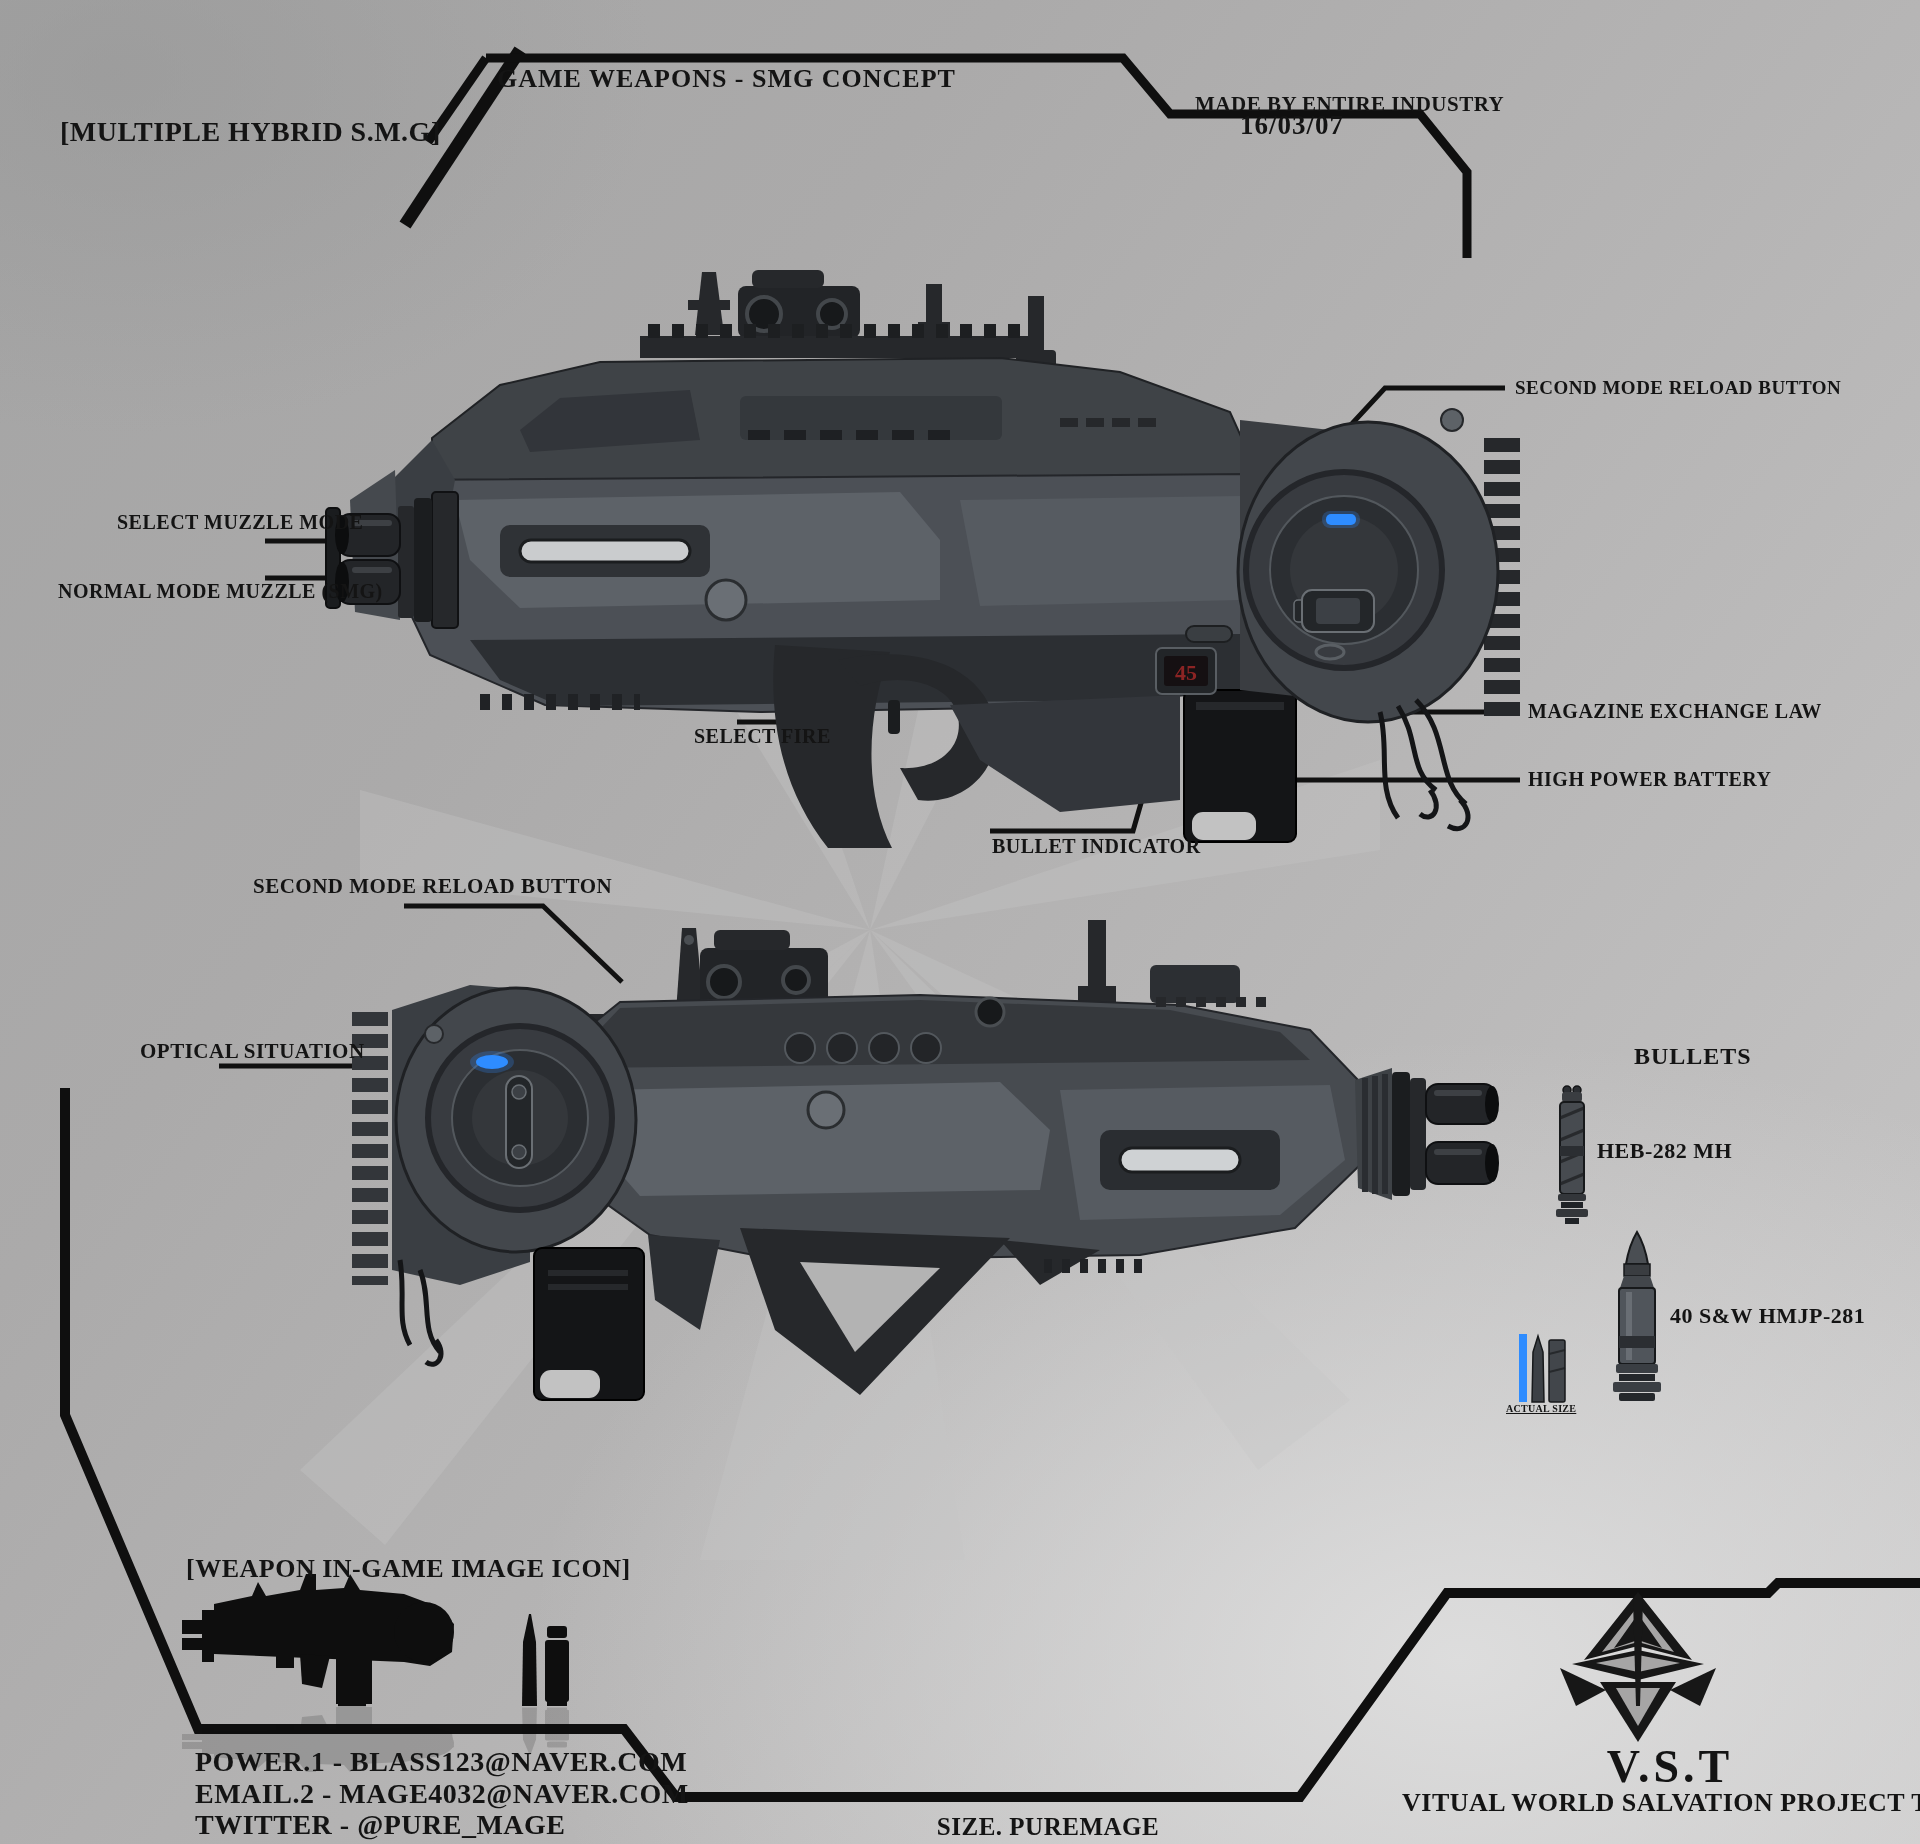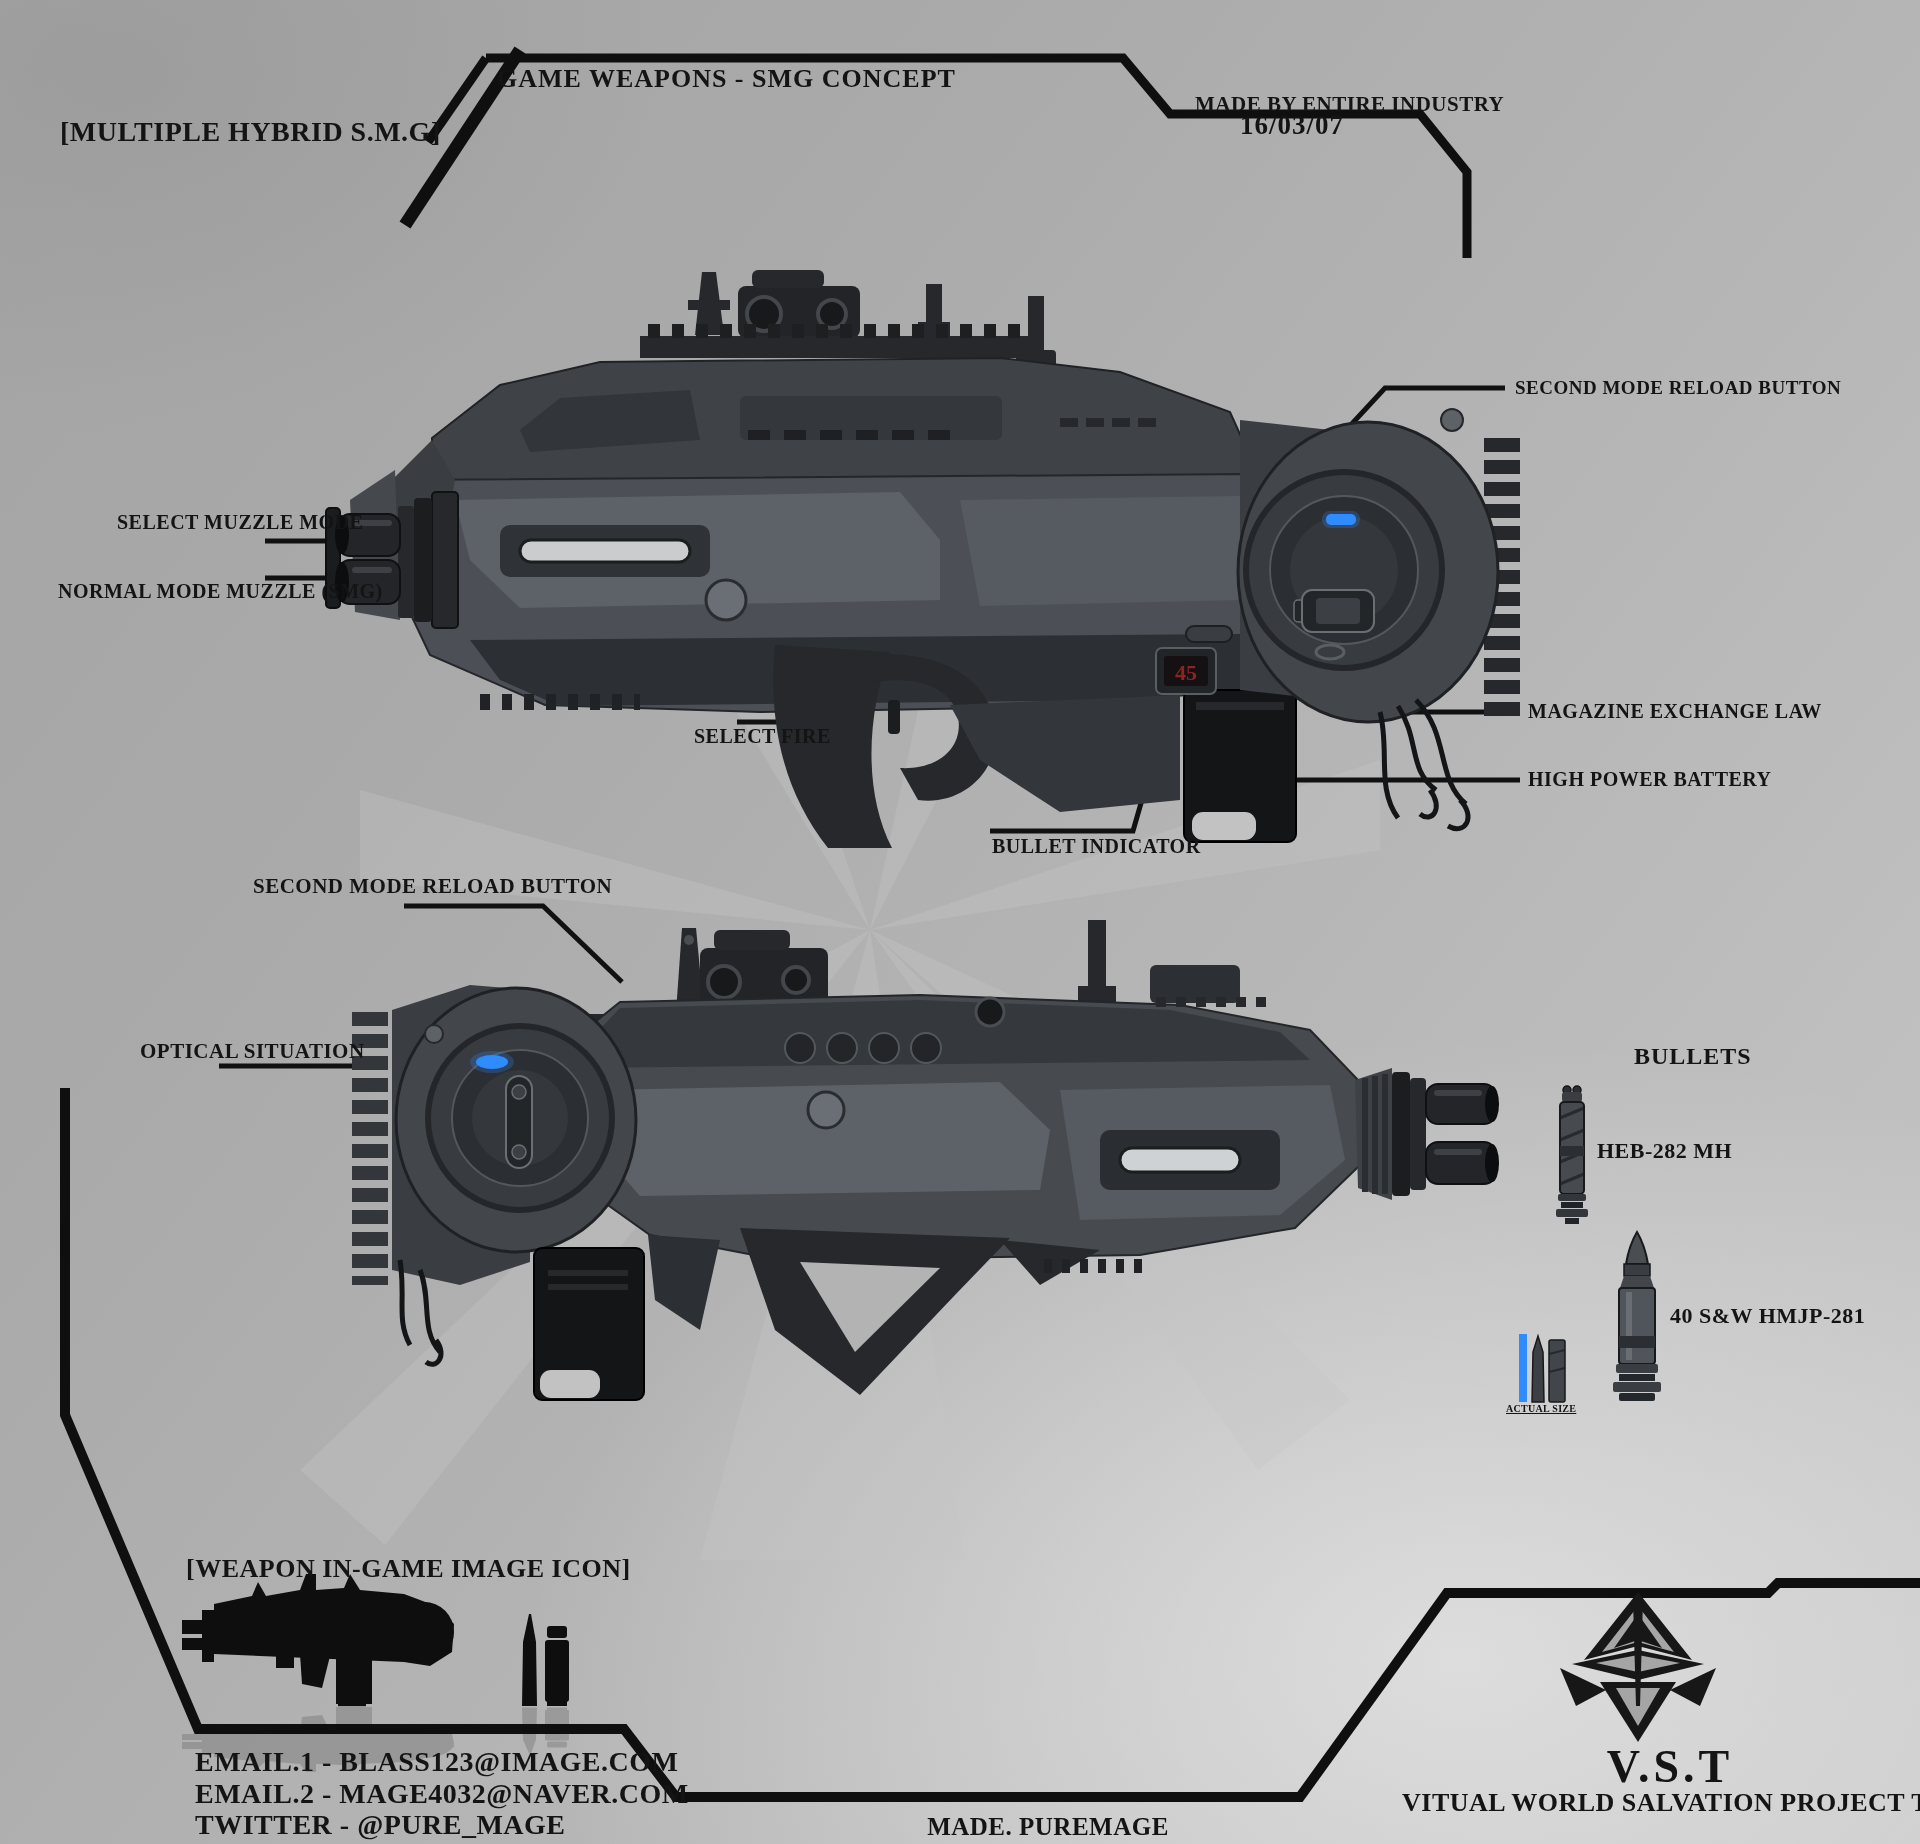--- a/index.html
+++ b/index.html
@@ -334,7 +334,7 @@
 <div class="lbl tiny" style="left:1506px;top:1404px;">ACTUAL SIZE</div>
 
 <div class="lbl icon-title" style="left:186px;top:1556px;">[WEAPON IN-GAME IMAGE ICON]</div>
-<div class="lbl contact" style="left:195px;top:1748px;">EMAIL.1 - BLASS123@IMAGE.COM</div>
+<div class="lbl contact" style="left:195px;top:1748px;">POWER.1 - BLASS123@NAVER.COM</div>
 <div class="lbl contact" style="left:195px;top:1780px;">EMAIL.2 - MAGE4032@NAVER.COM</div>
 <div class="lbl contact" style="left:195px;top:1811px;">TWITTER - @PURE_MAGE</div>
 

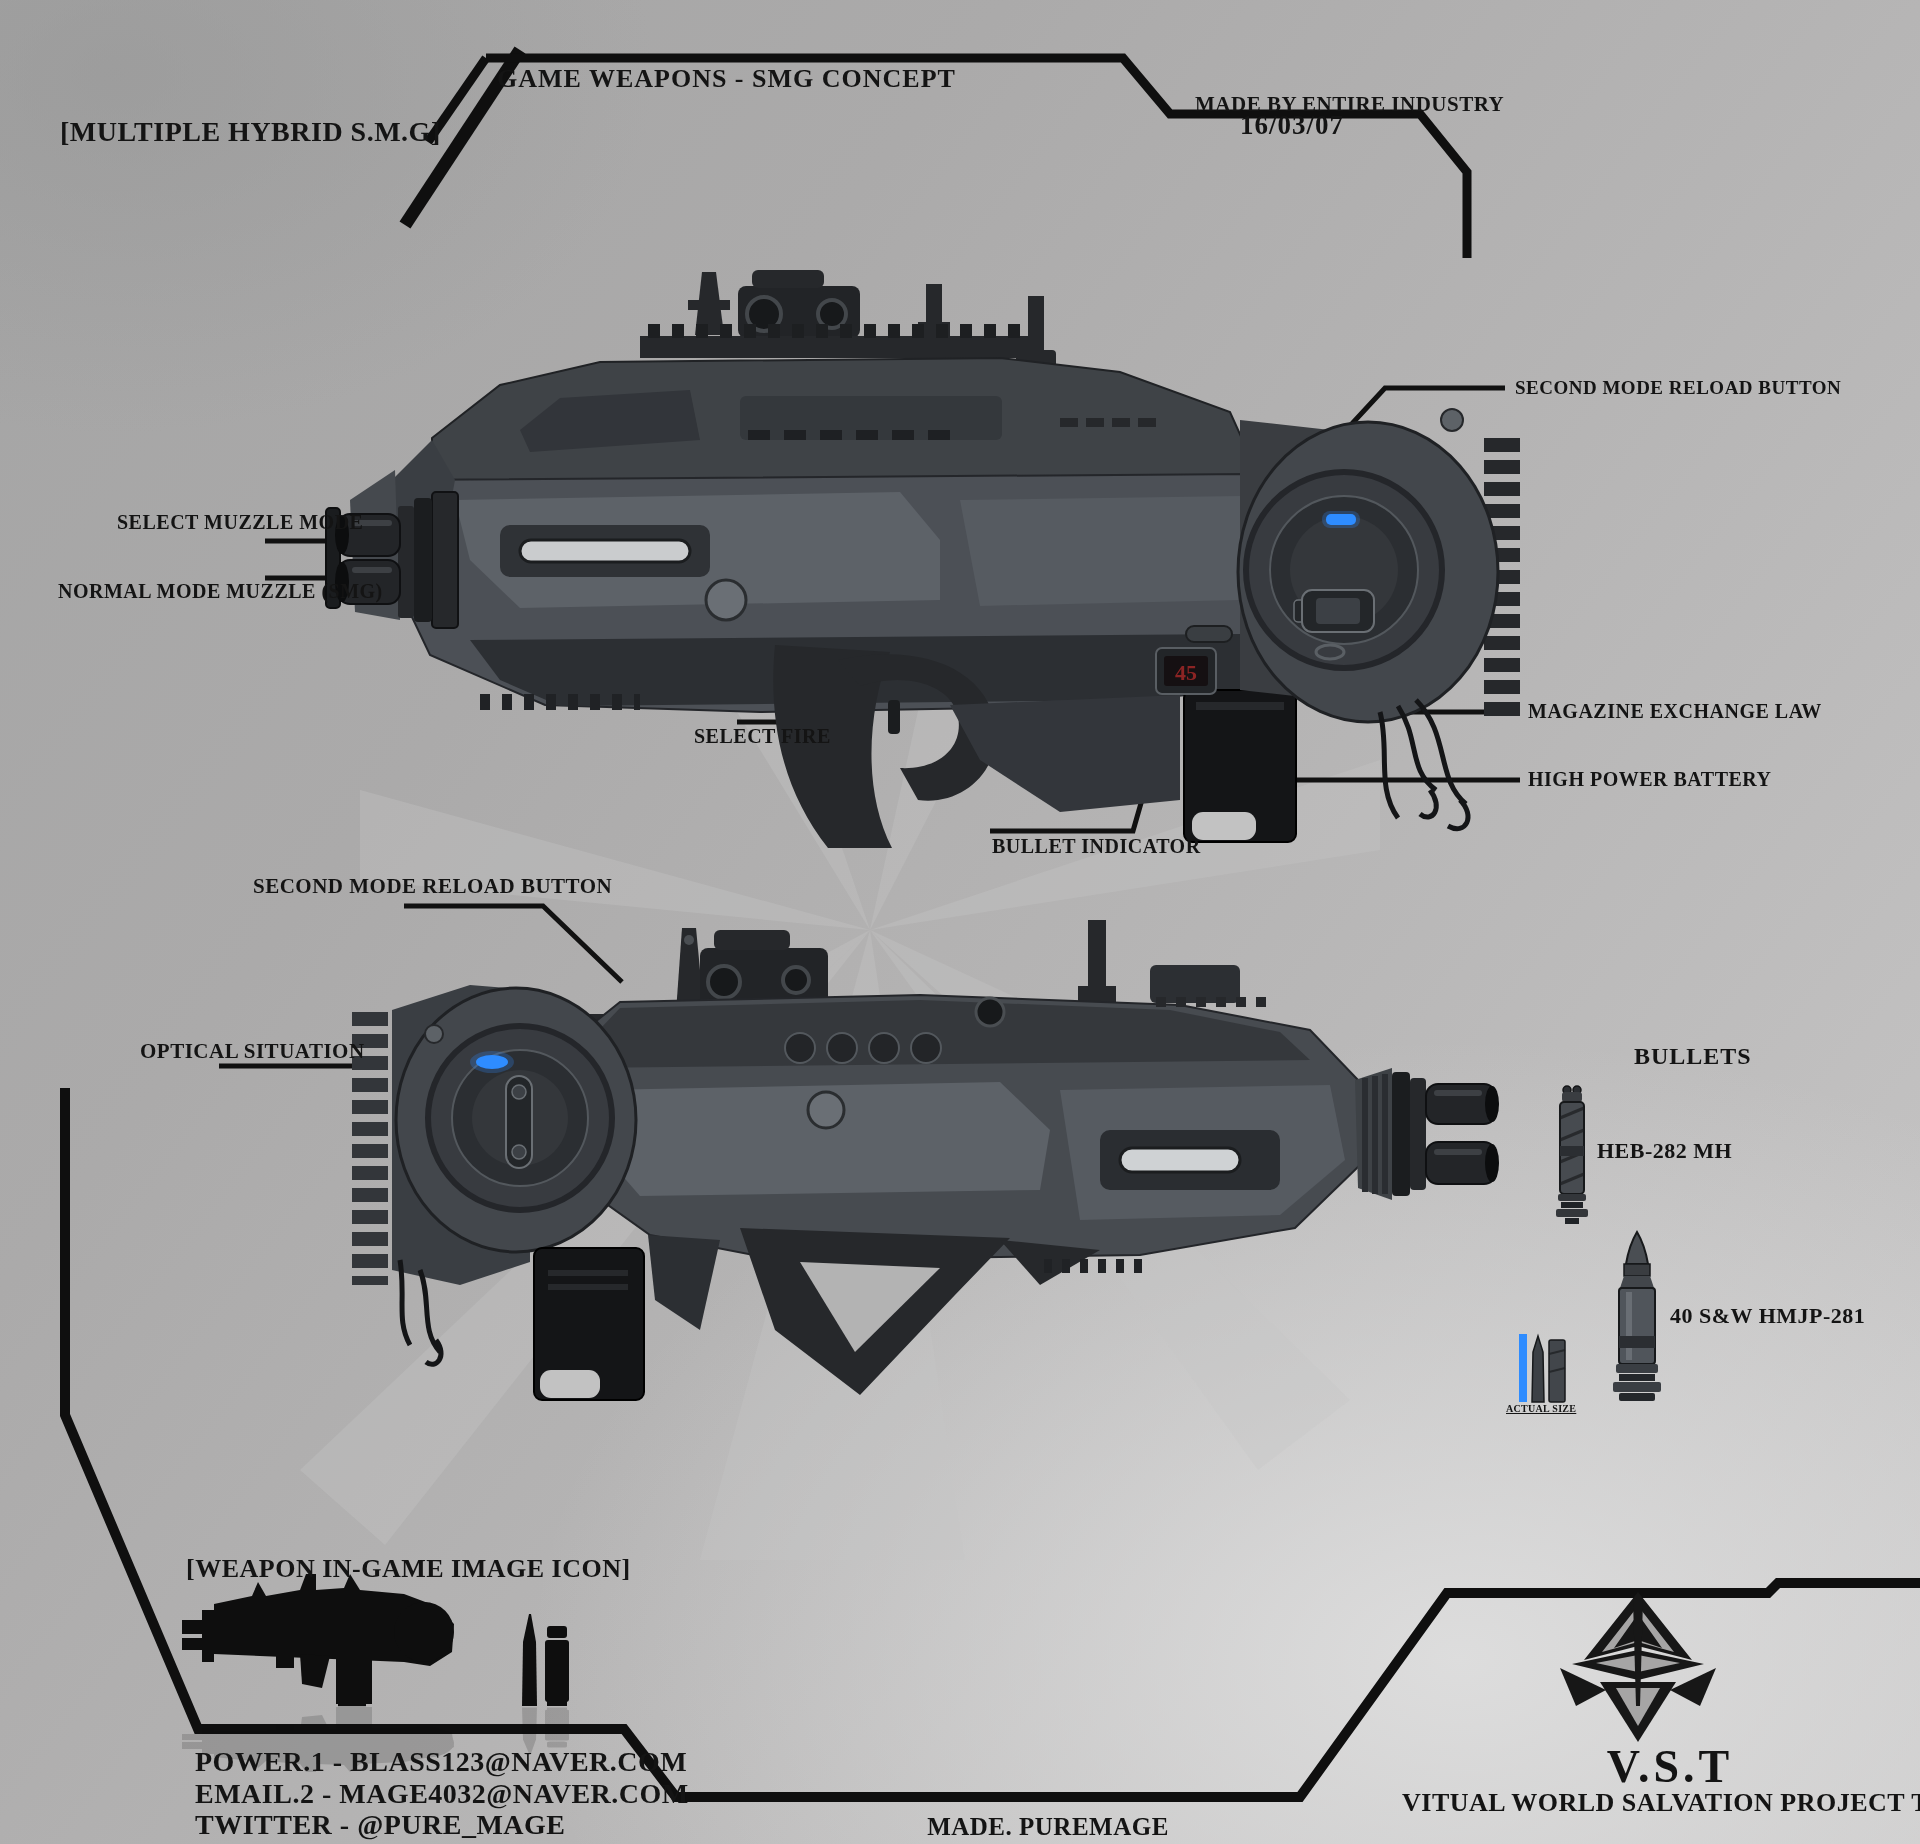--- a/index.html
+++ b/index.html
@@ -338,7 +338,7 @@
 <div class="lbl contact" style="left:195px;top:1780px;">EMAIL.2 - MAGE4032@NAVER.COM</div>
 <div class="lbl contact" style="left:195px;top:1811px;">TWITTER - @PURE_MAGE</div>
 
-<div class="lbl made center" style="left:866px;top:1814px;width:300px;">MADE. PUREMAGE</div>
+<div class="lbl made center" style="left:866px;top:1814px;width:300px;">SIZE. PUREMAGE</div>
 <div class="lbl team-abbr center" style="left:1488px;top:1744px;width:300px;">V.S.T</div>
 <div class="lbl team-name center" style="left:1370px;top:1790px;width:536px;">VITUAL WORLD SALVATION PROJECT TEAM</div>
 

